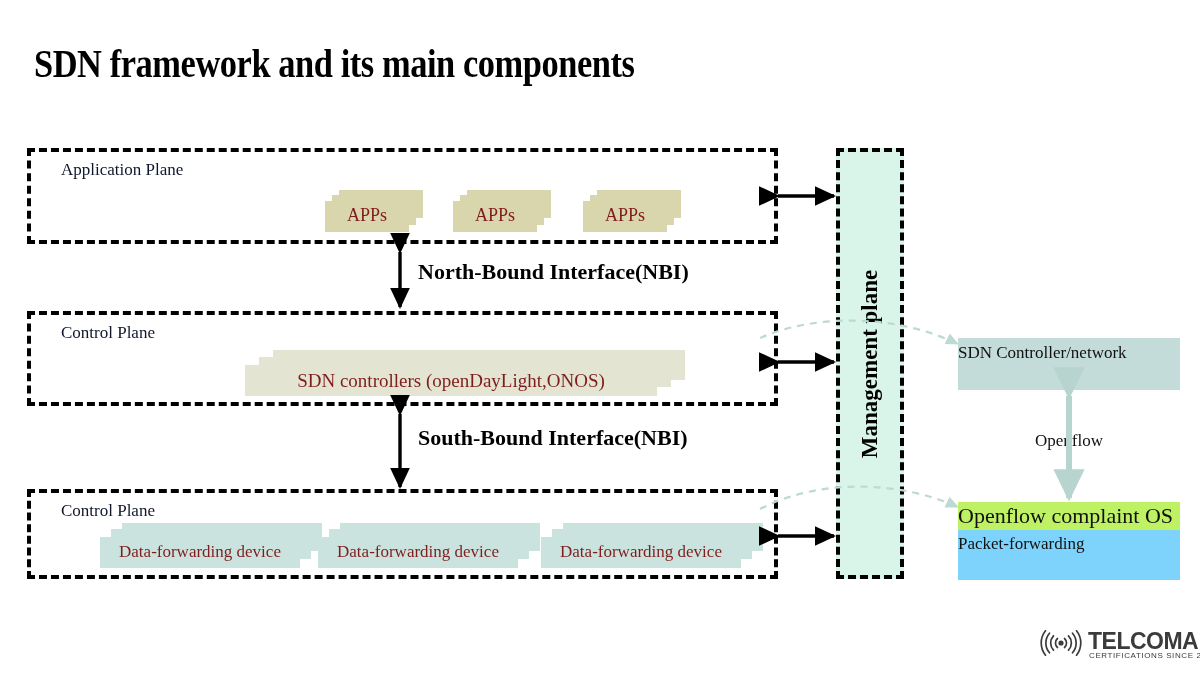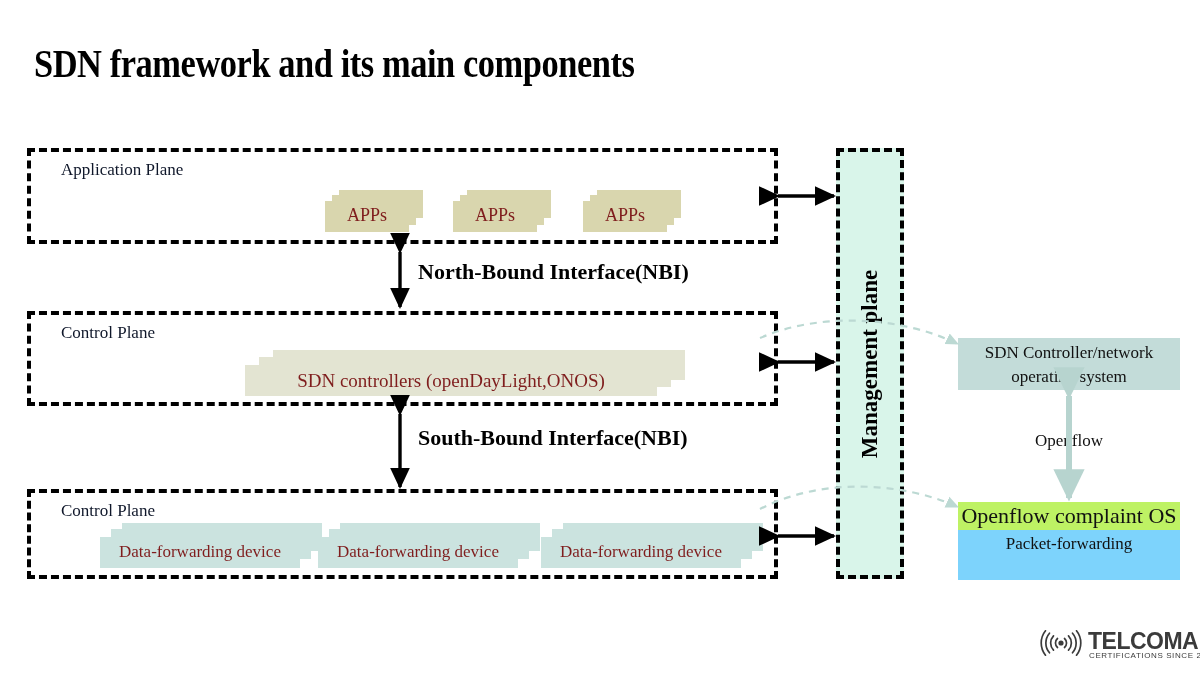--- a/index.html
+++ b/index.html
@@ -123,7 +123,6 @@
   .rbox {
     position: absolute;
     box-sizing: border-box;
-    text-align: center;
     color: #111111;
   }
   #rbox-controller {

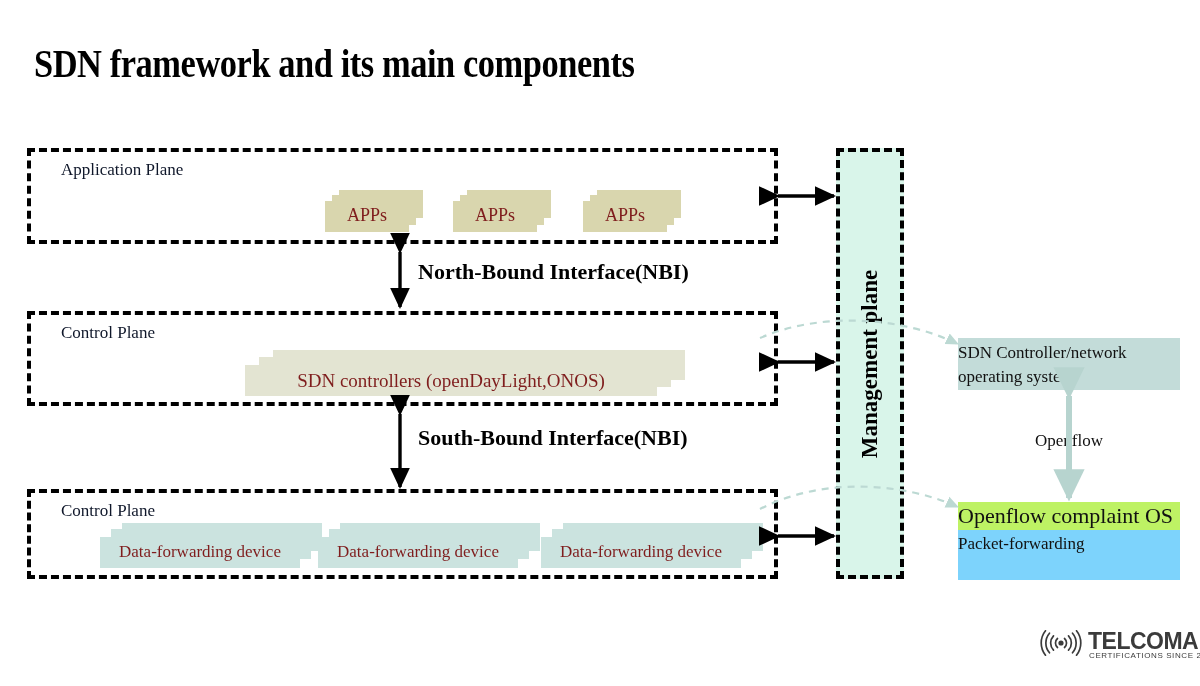--- a/index.html
+++ b/index.html
@@ -278,7 +278,6 @@
 
   <div class="rbox" id="rbox-controller">
     <div>SDN Controller/network</div>
-    <div>operating system</div>
   </div>
 
   <div id="openflow-label">Openflow</div>

